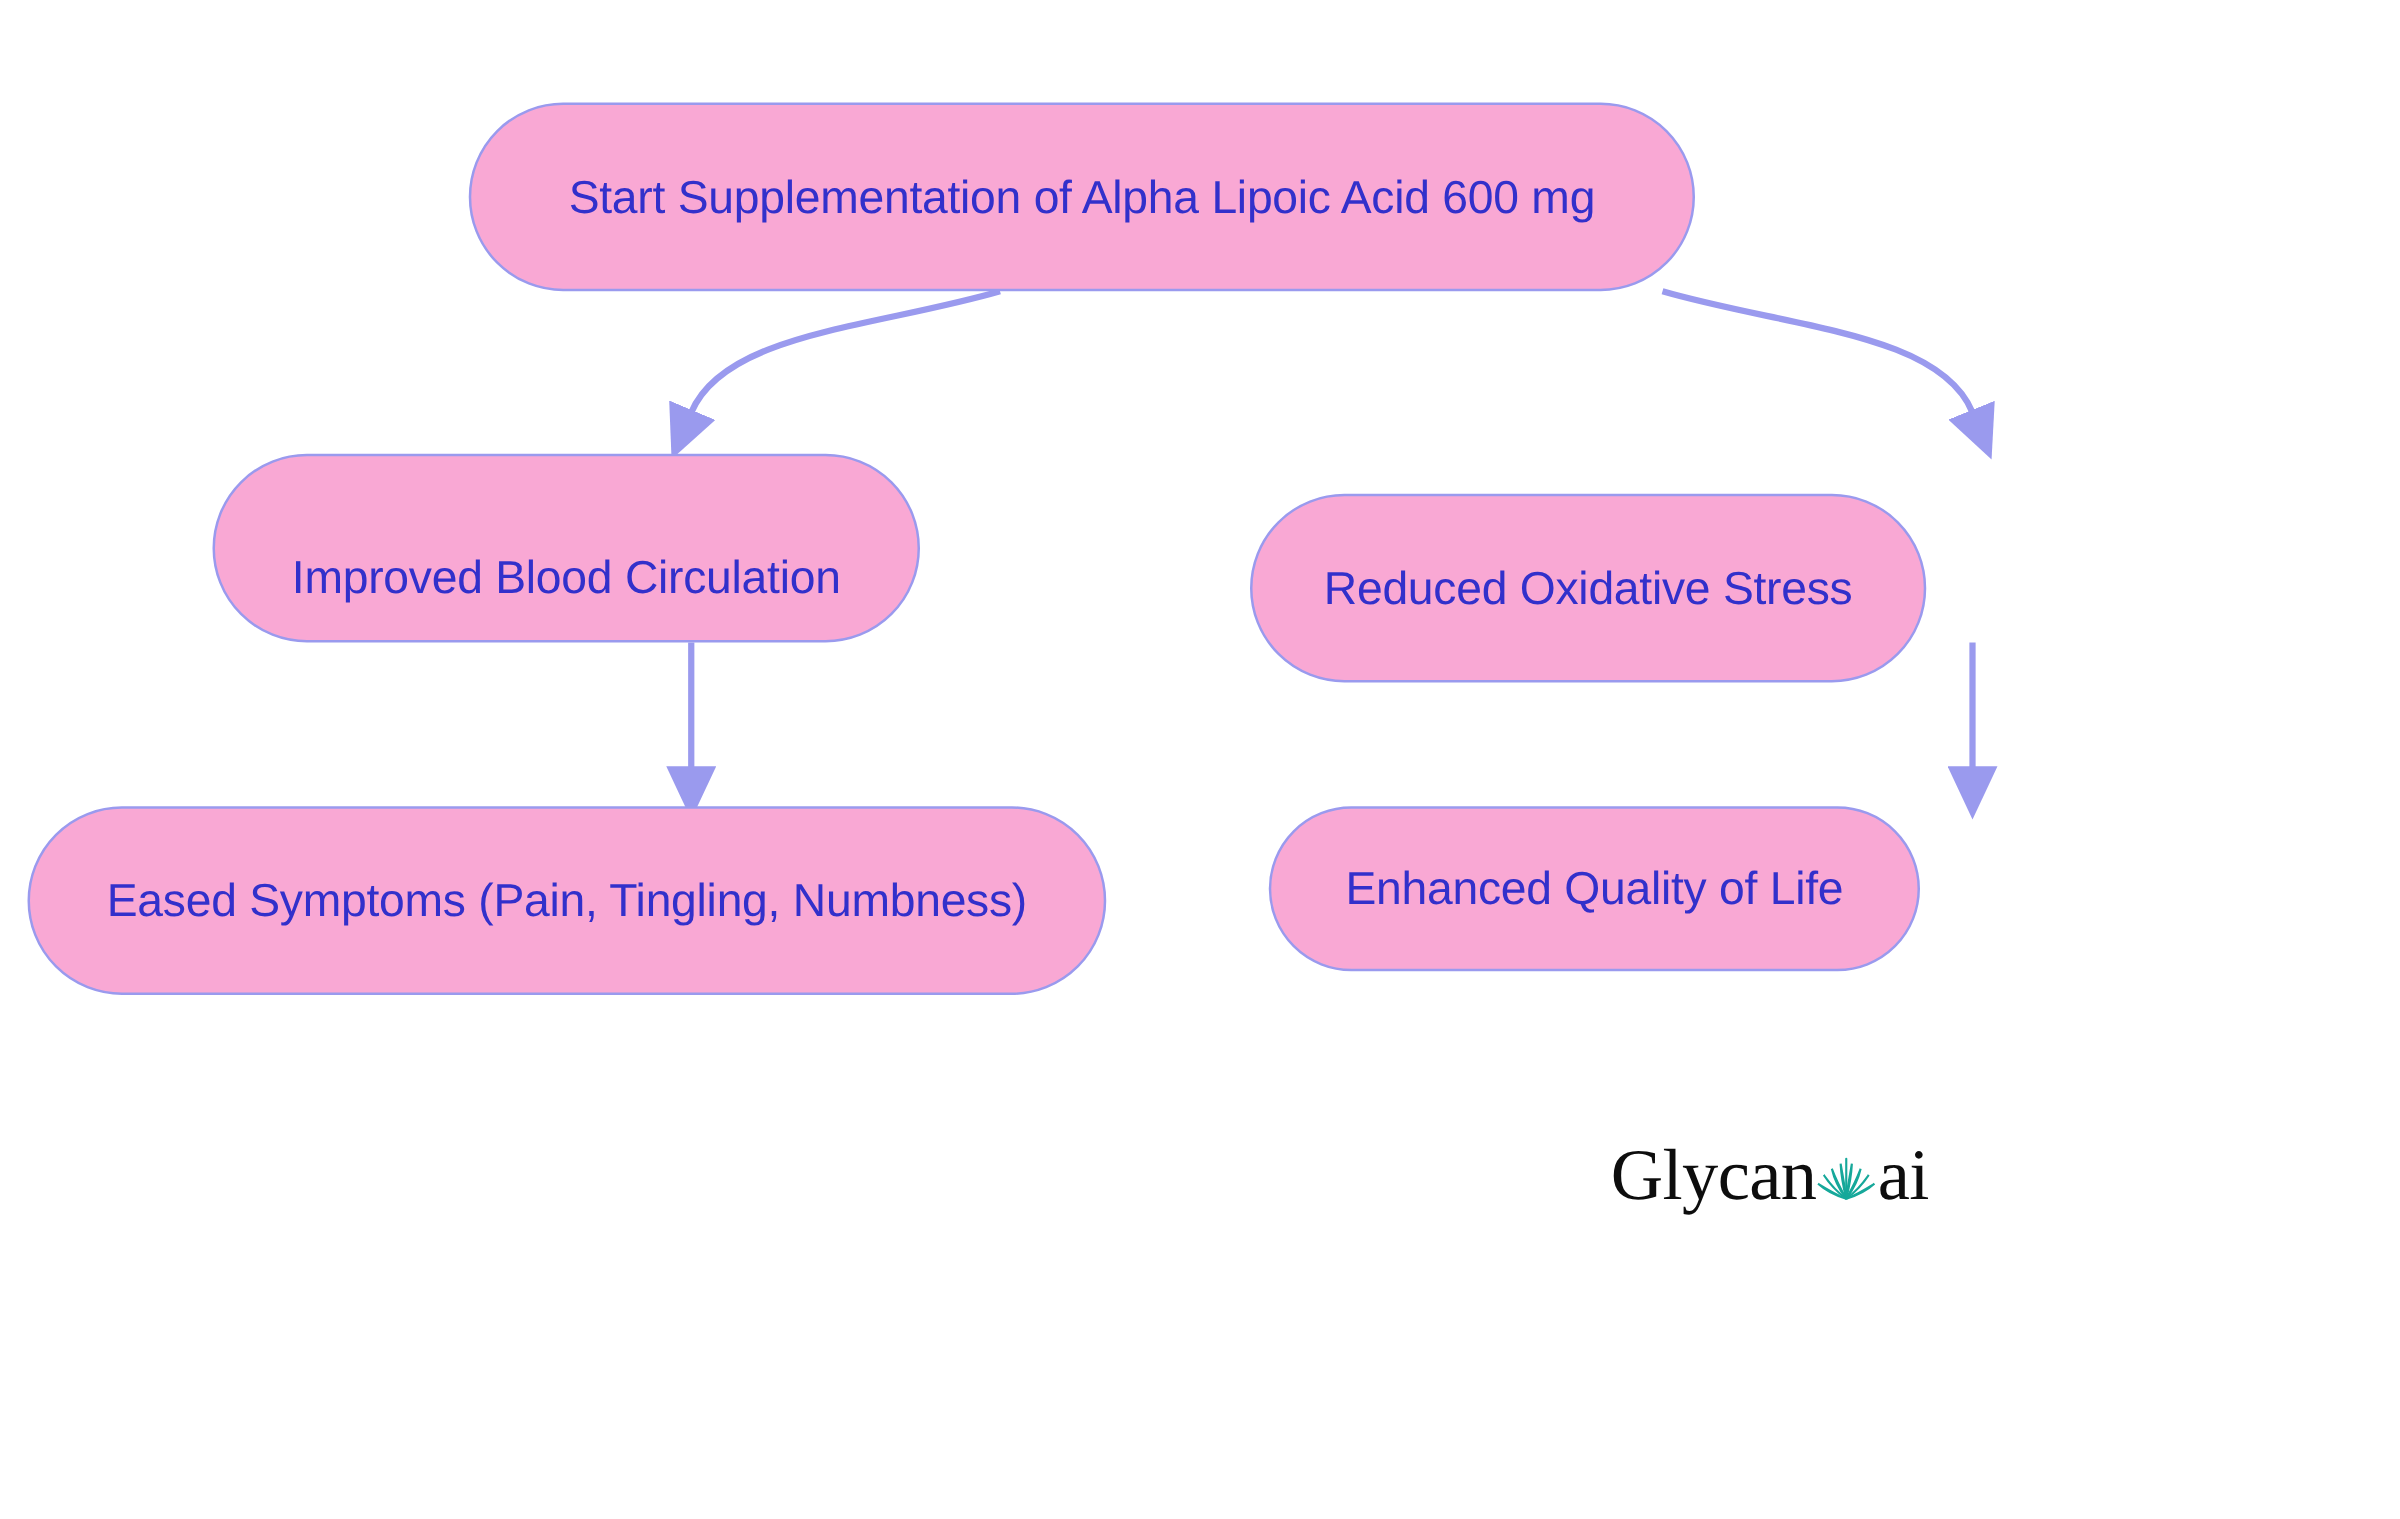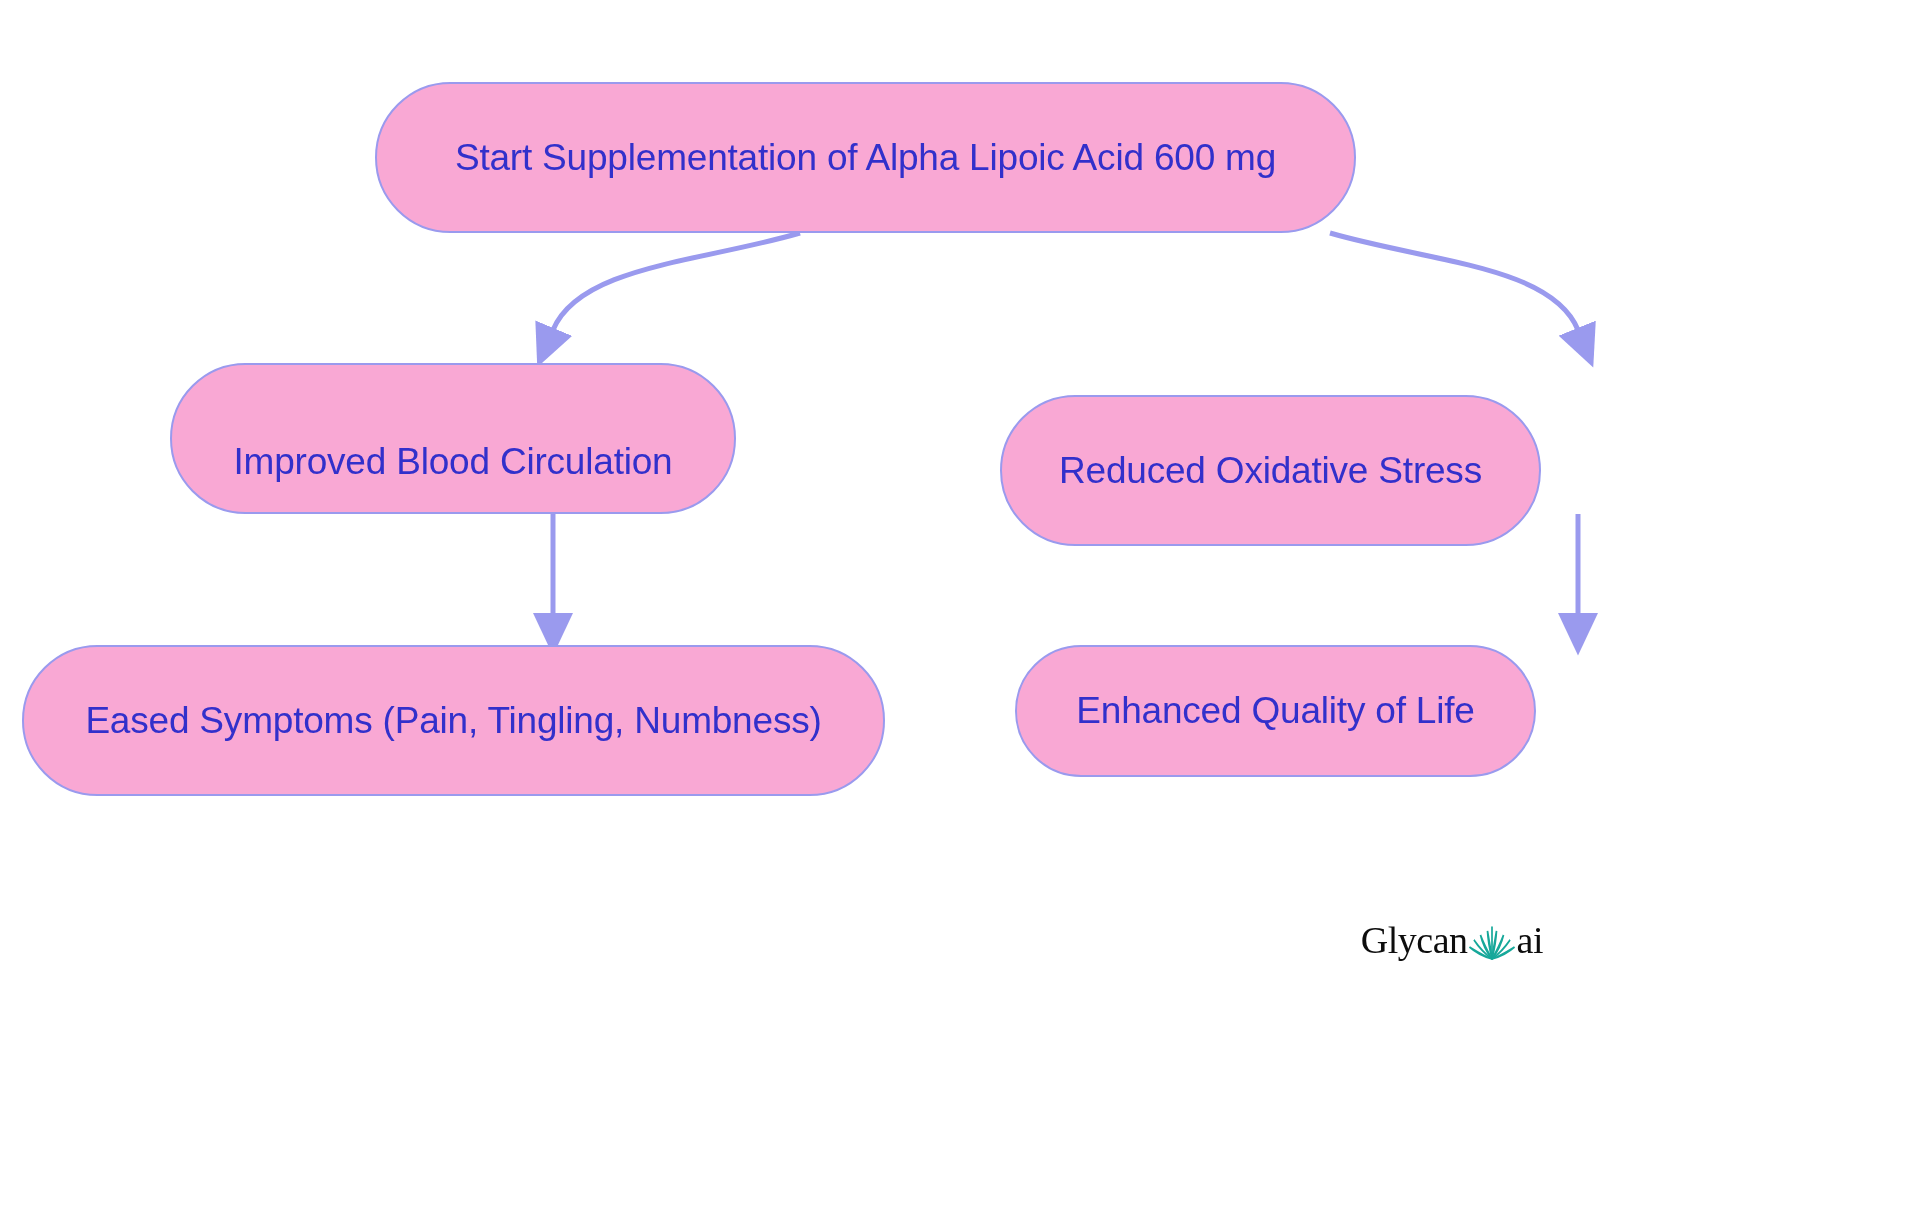--- a/index.html
+++ b/index.html
@@ -108,7 +108,7 @@
   }
   #brand-logo .logo-word {
     font-family: "Liberation Serif", serif;
-    font-size: 38px;
+    font-size: 58px;
     color: #0d0d0d;
     line-height: 1;
     letter-spacing: -0.5px;

